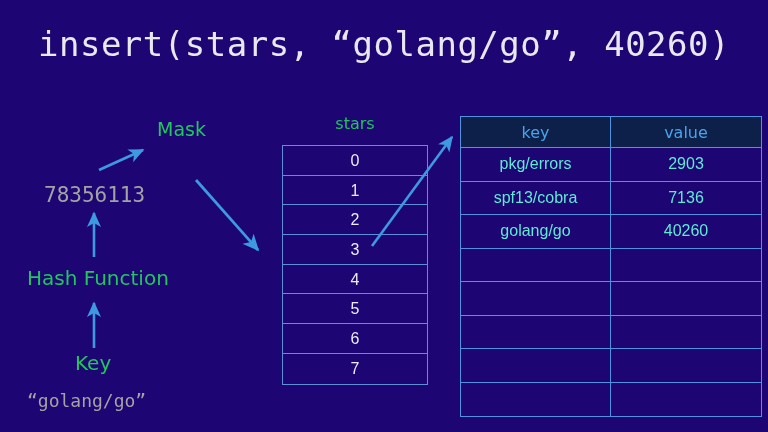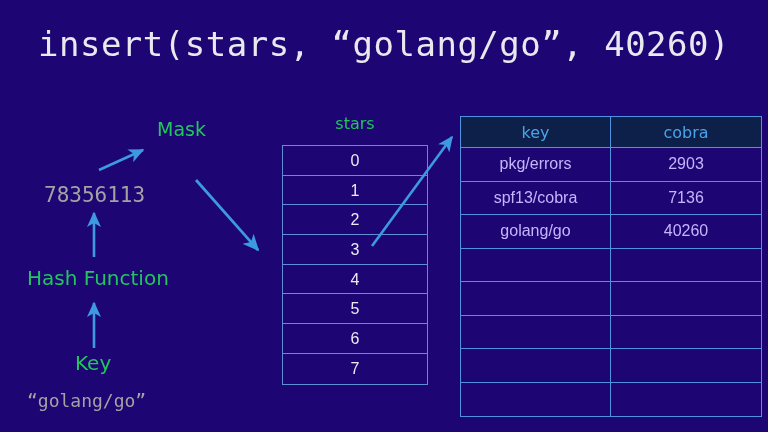--- a/index.html
+++ b/index.html
@@ -174,7 +174,7 @@
   <div class="kv-table" id="kv-table">
       <div class="kv-row header">
         <div class="kv-cell">key</div>
-        <div class="kv-cell val">cobra</div>
+        <div class="kv-cell val">value</div>
       </div>
       <div class="kv-row">
         <div class="kv-cell">pkg/errors</div>

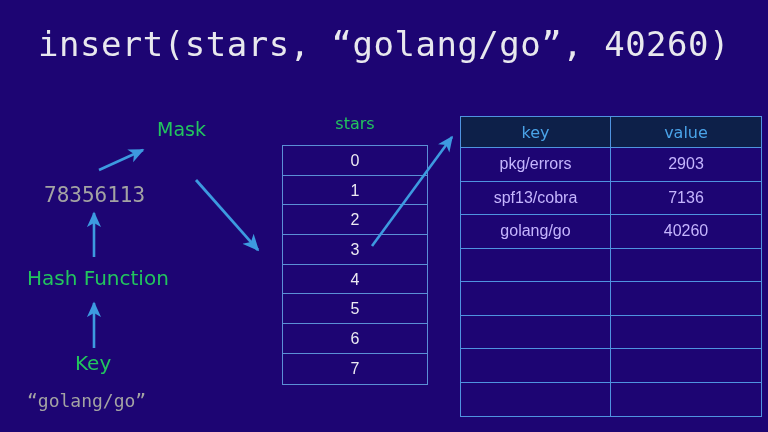--- a/index.html
+++ b/index.html
@@ -125,7 +125,7 @@
     box-sizing: border-box;
     border-right: 1px solid #4f93e0;
     font-size: 16px;
-    color: #c4b5fd;
+    color: #5eead4;
     font-family: "Liberation Sans", sans-serif;
   }
   .kv-cell.val {

